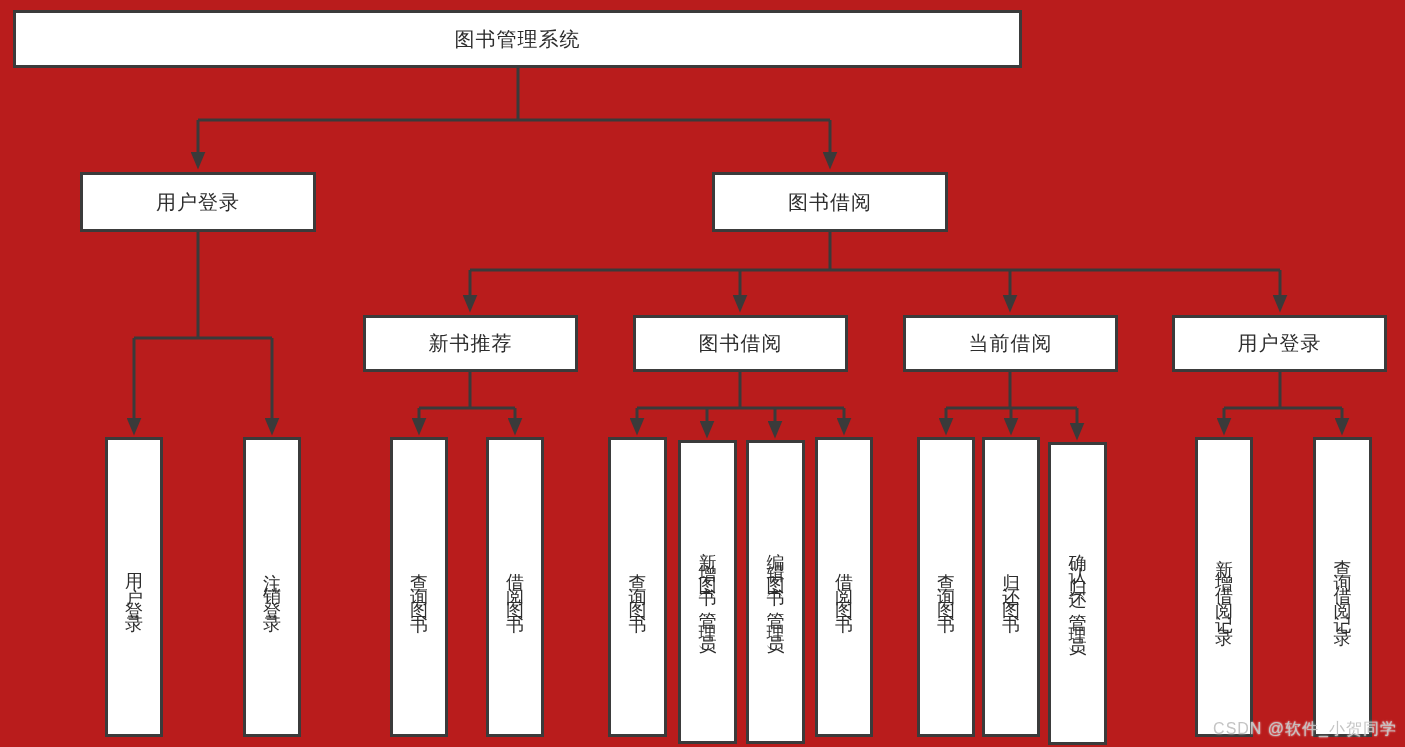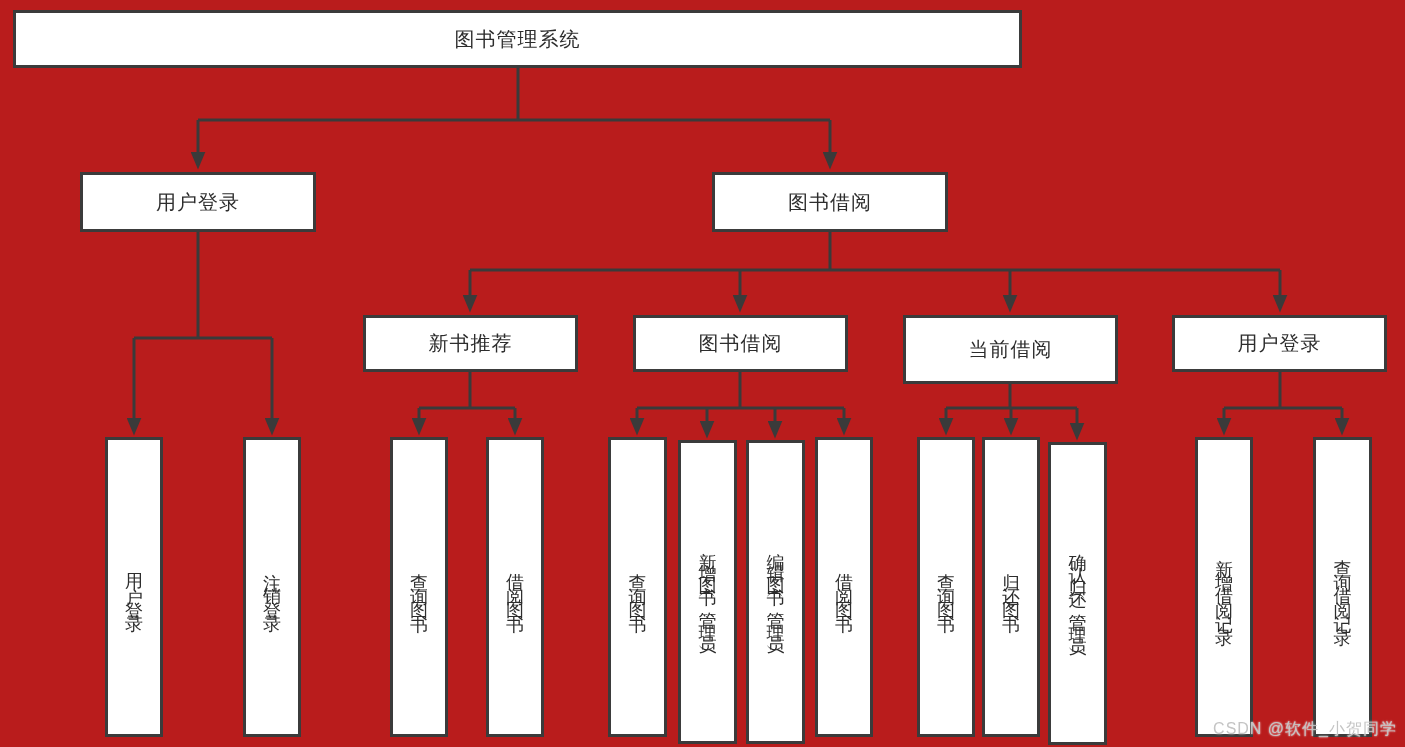--- a/index.html
+++ b/index.html
@@ -39,7 +39,7 @@
   .b-l2b    { left:712px;  top:172px; width:236px;  height:60px; }
   .b-l3a    { left:363px;  top:315px; width:215px;  height:57px; }
   .b-l3b    { left:633px;  top:315px; width:215px;  height:57px; }
-  .b-l3c    { left:903px;  top:315px; width:215px;  height:69px; }
+  .b-l3c    { left:903px;  top:315px; width:215px;  height:57px; }
   .b-l3d    { left:1172px; top:315px; width:215px;  height:57px; }
 
   .b-ul1    { left:105px;  top:437px; width:58px; height:300px; }

